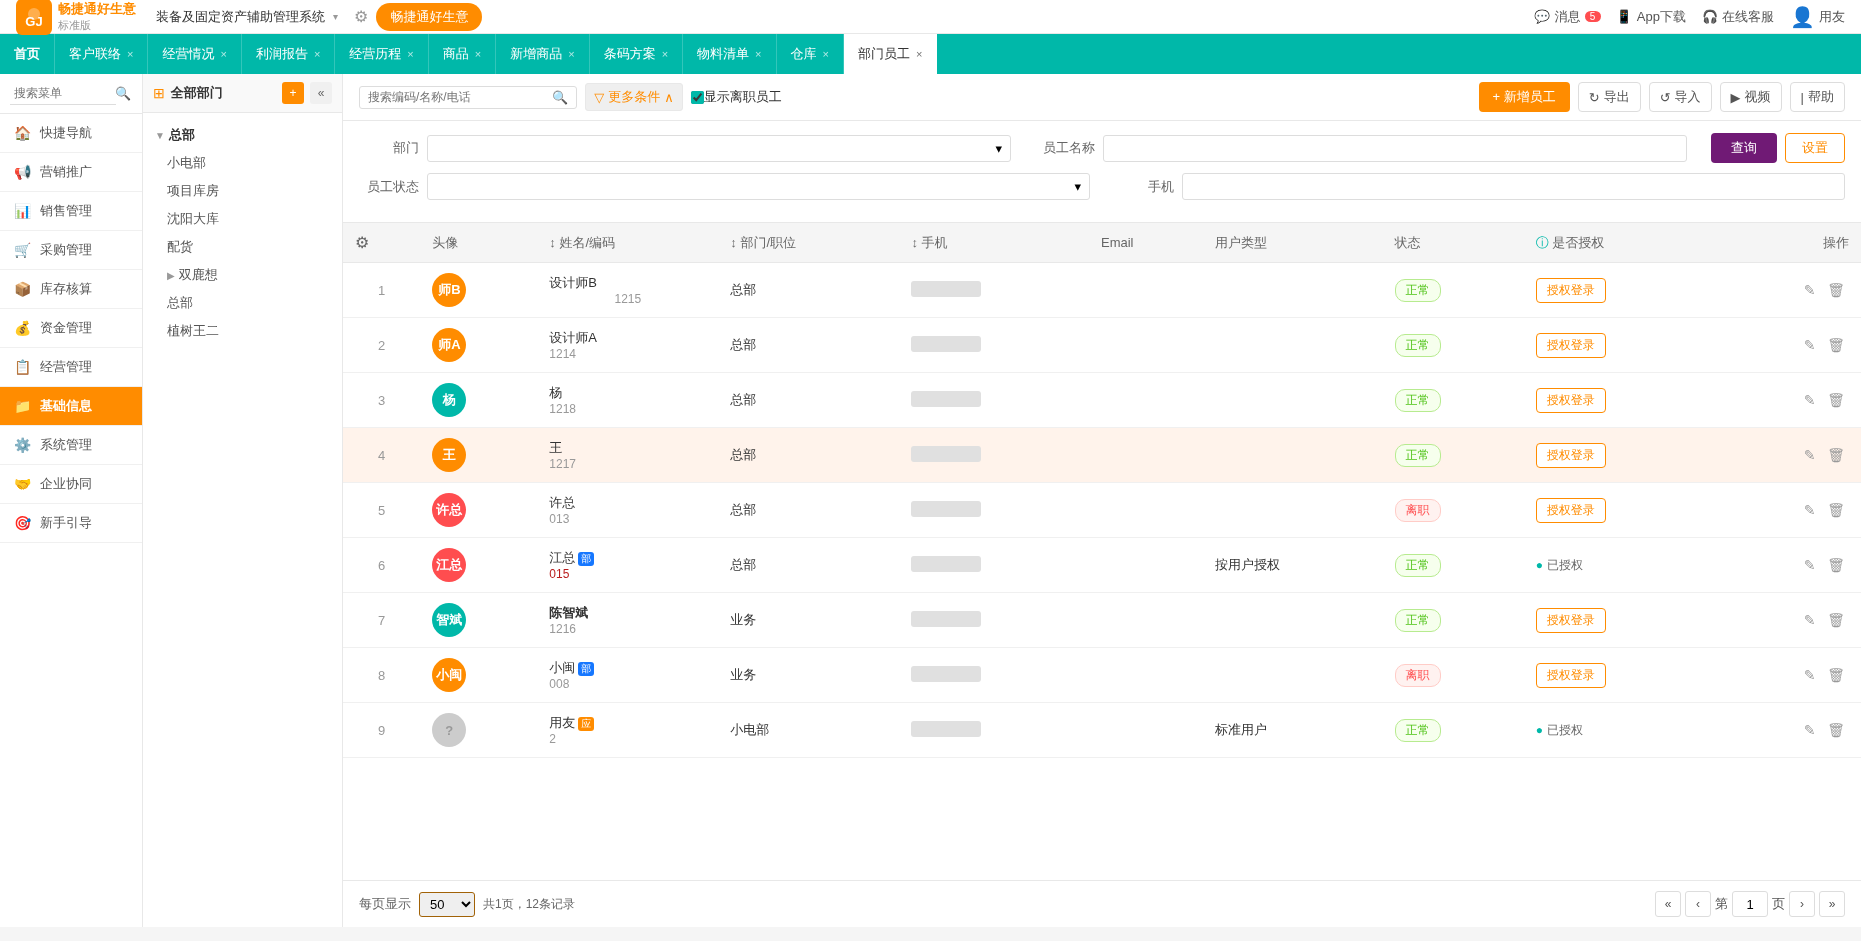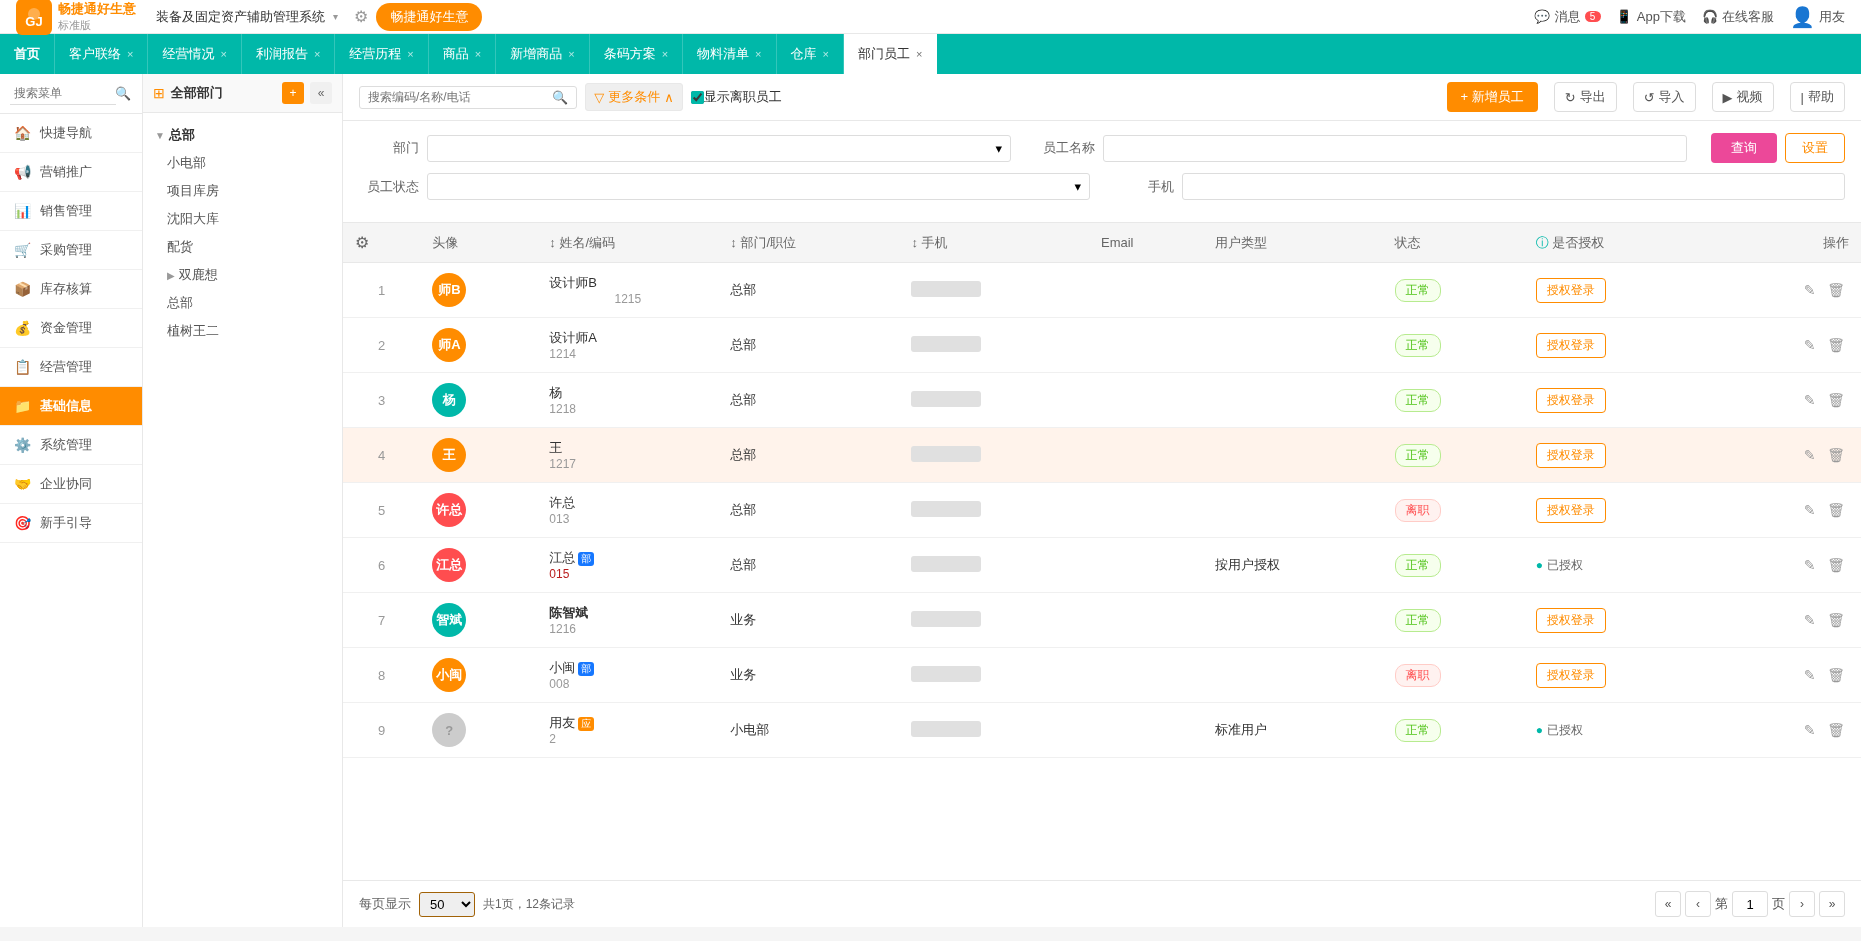--- a/index.html
+++ b/index.html
@@ -85,7 +85,7 @@
     .filter-more { display: flex; align-items: center; gap: 4px; color: #ff8c00; cursor: pointer; font-size: 12px; border: 1px solid #e8e8e8; border-radius: 3px; padding: 4px 8px; }
     .filter-checkbox { display: flex; align-items: center; font-size: 12px; color: #333; cursor: pointer; }
     .filter-checkbox input { accent-color: #00b8a9; }
-    .filter-bar-right { margin-left: auto; display: flex; align-items: flex-start; gap: 16px; }
+    .filter-bar-right { margin-left: auto; display: flex; align-items: flex-start; gap: 8px; }
     .btn-add { background: #ff8c00; color: #fff; border: none; border-radius: 4px; padding: 6px 14px; font-size: 13px; cursor: pointer; display: flex; align-items: center; gap: 4px; }
     .btn-outline { border: 1px solid #ddd; background: #fff; color: #555; border-radius: 4px; padding: 5px 10px; font-size: 12px; cursor: pointer; display: flex; align-items: center; gap: 4px; }
 

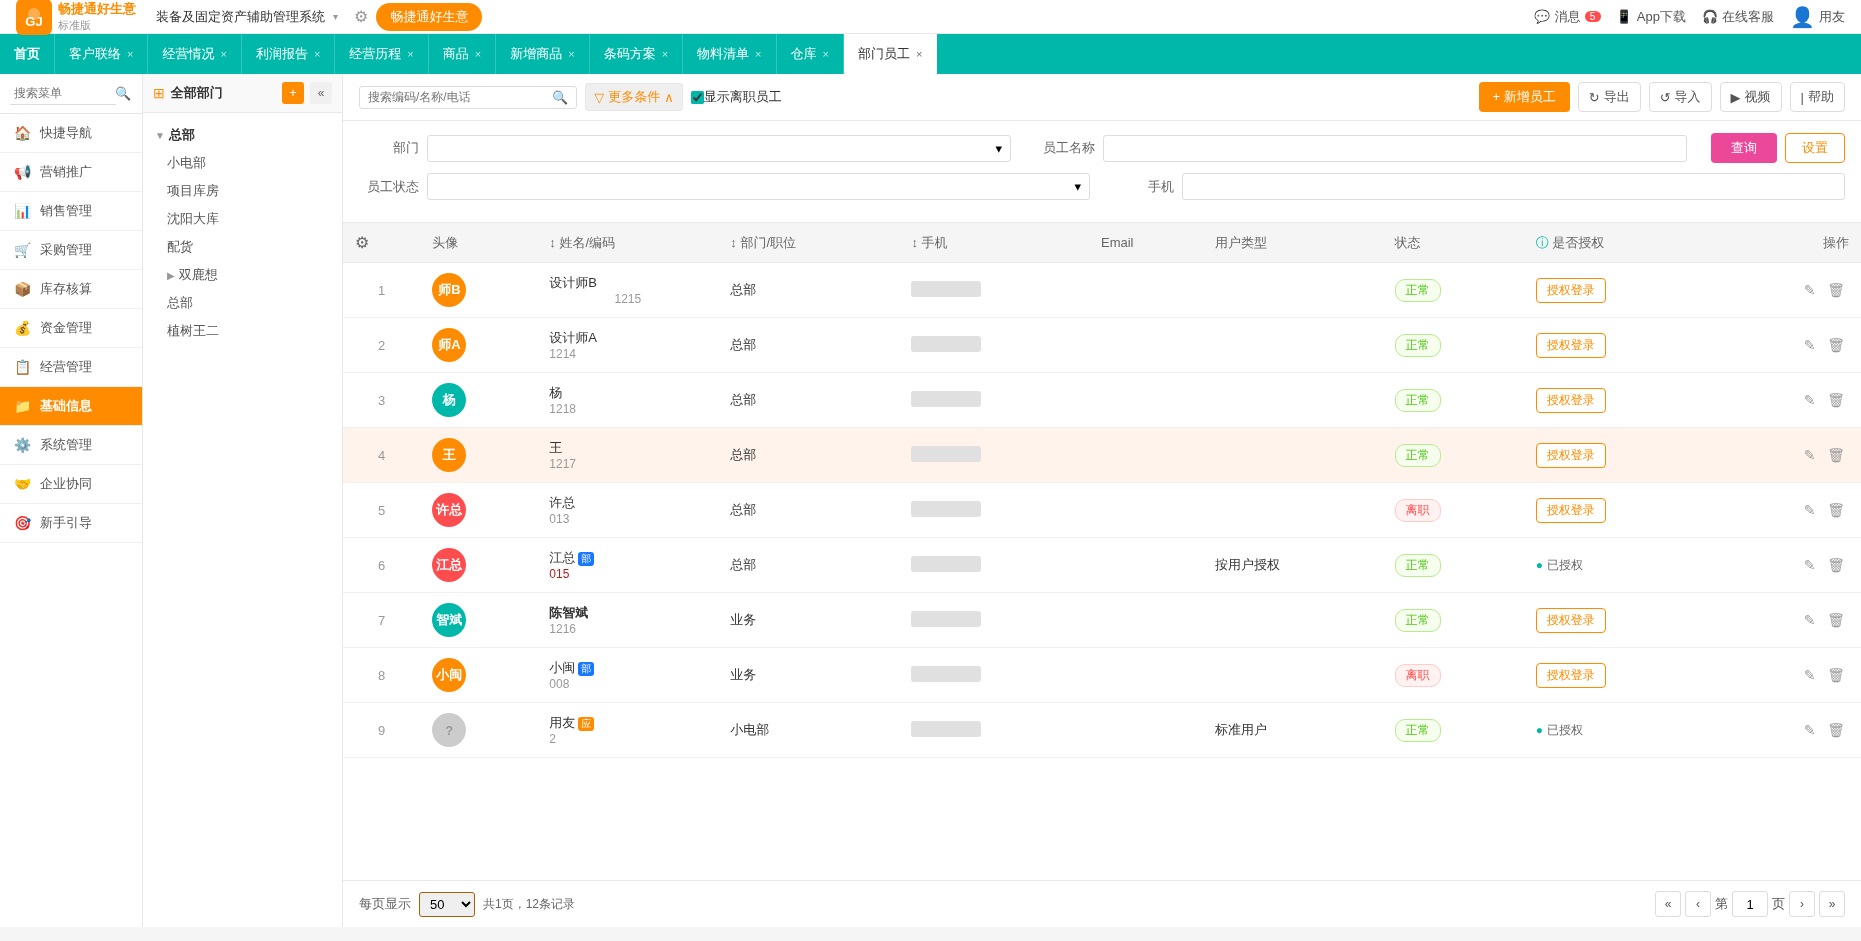--- a/index.html
+++ b/index.html
@@ -99,7 +99,7 @@
     .form-field .field-input { flex: 1; border: 1px solid #ddd; border-radius: 3px; padding: 5px 8px; font-size: 13px; background: #fff; }
     .form-field .field-select { flex: 1; border: 1px solid #ddd; border-radius: 3px; padding: 5px 8px; font-size: 13px; background: #fff; display: flex; align-items: center; justify-content: space-between; cursor: pointer; }
     .form-actions { display: flex; gap: 8px; align-items: center; }
-    .btn-search { background: #ec4899; color: #fff; border: none; border-radius: 4px; padding: 6px 20px; font-size: 13px; cursor: pointer; }
+    .btn-search { background: #701a75; color: #fff; border: none; border-radius: 4px; padding: 6px 20px; font-size: 13px; cursor: pointer; }
     .btn-set { border: 1px solid #ff8c00; color: #ff8c00; background: #fff; border-radius: 4px; padding: 5px 16px; font-size: 13px; cursor: pointer; }
 
     

